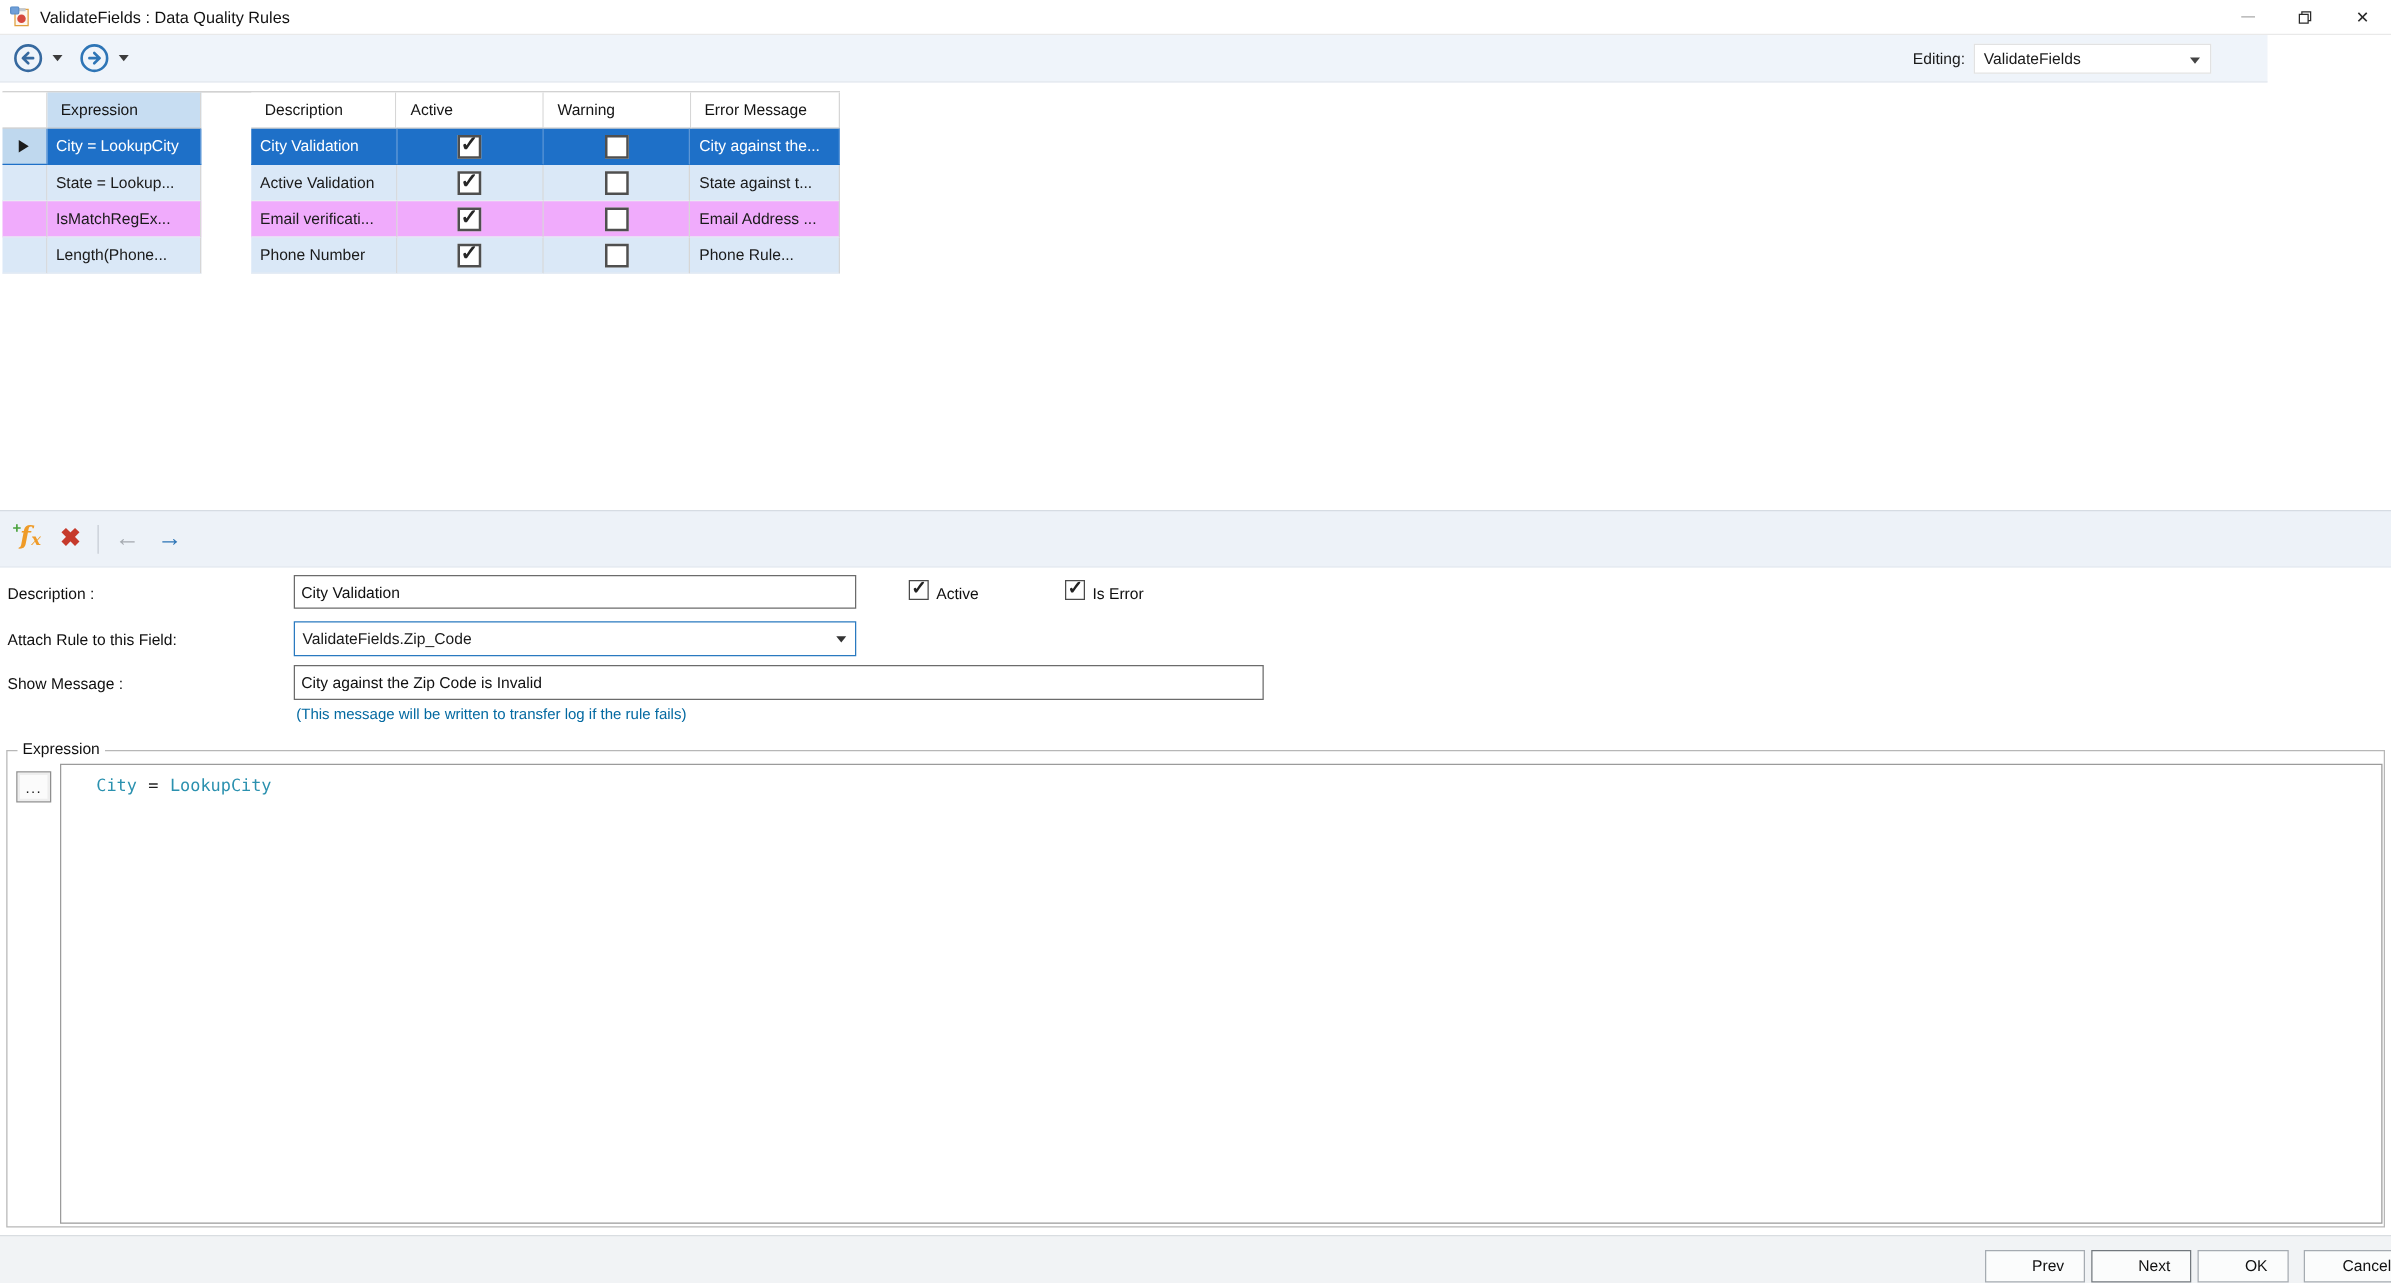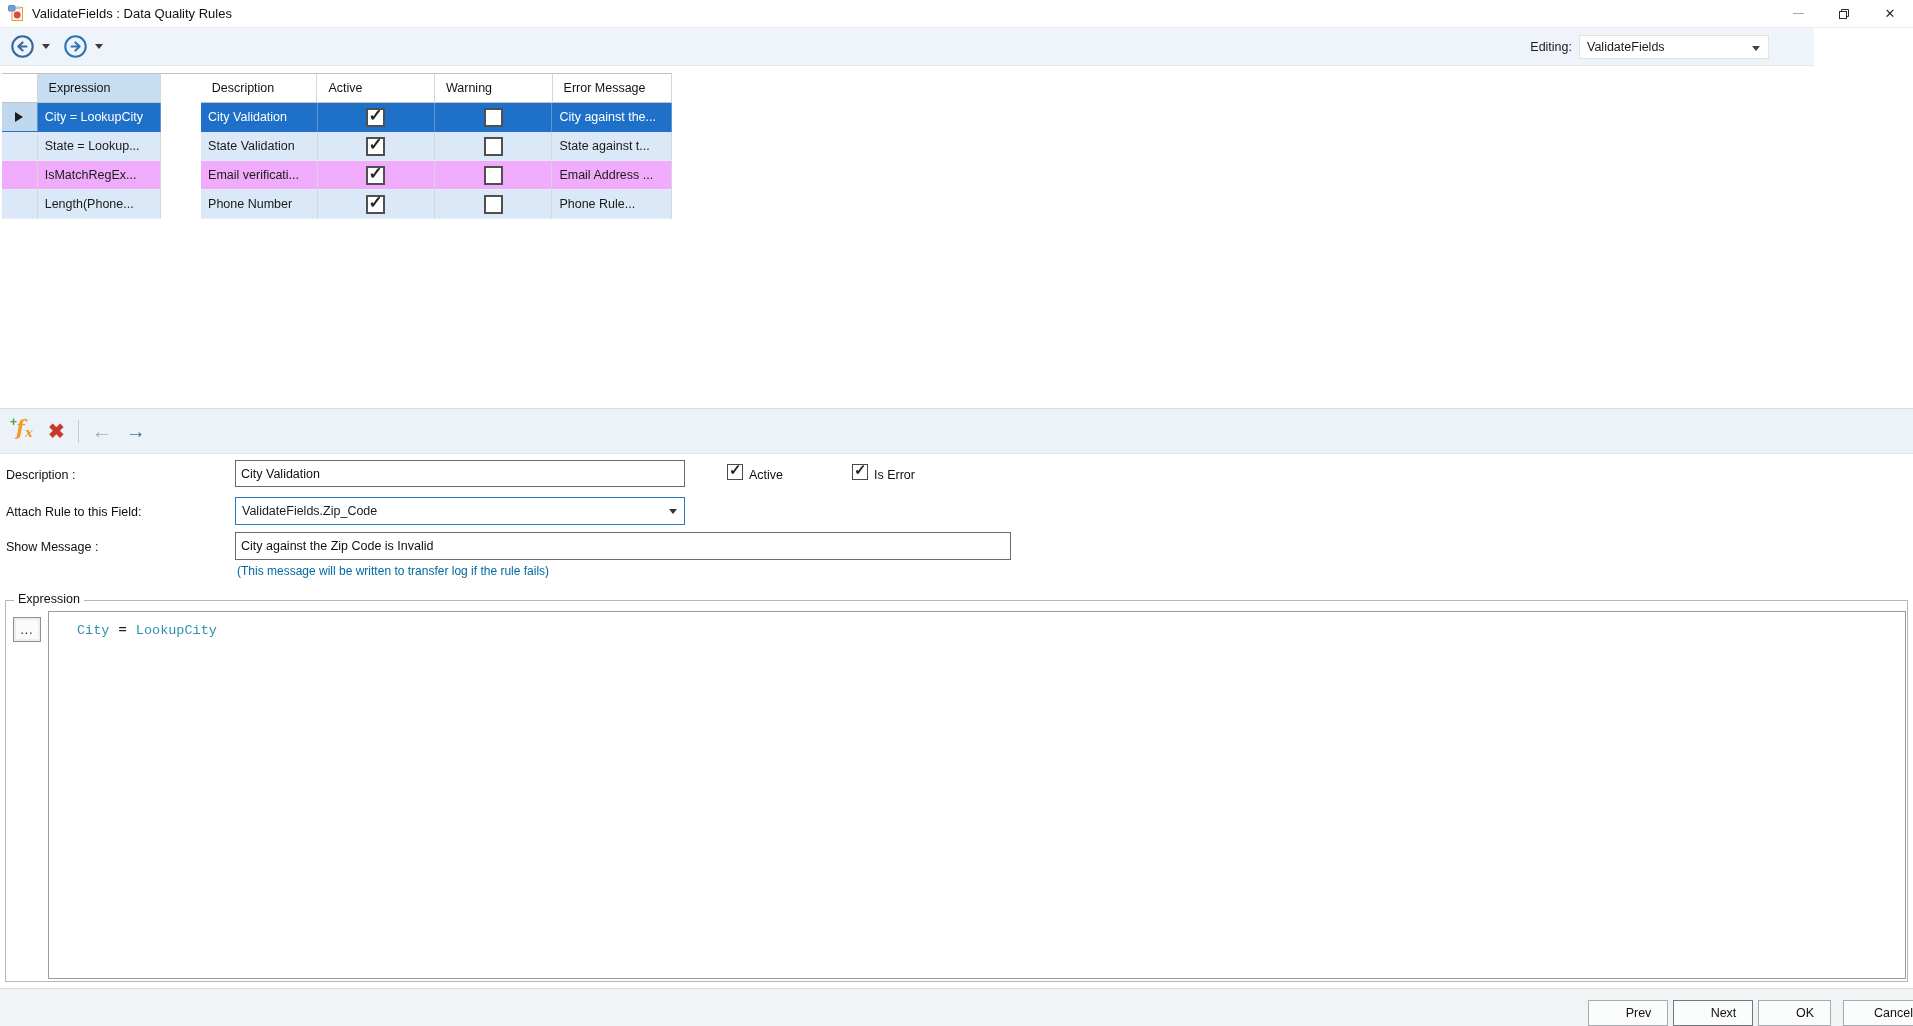--- a/index.html
+++ b/index.html
@@ -168,7 +168,7 @@
   <div class="grow r-alt">
     <div class="cell w-sel"></div>
     <div class="cell w-exp">State = Lookup...</div>
-    <div class="cell w-desc">State Validation</div>
+    <div class="cell w-desc">Active Validation</div>
     <div class="cell w-act">
       <span class="gcb checked"></span>
     </div>

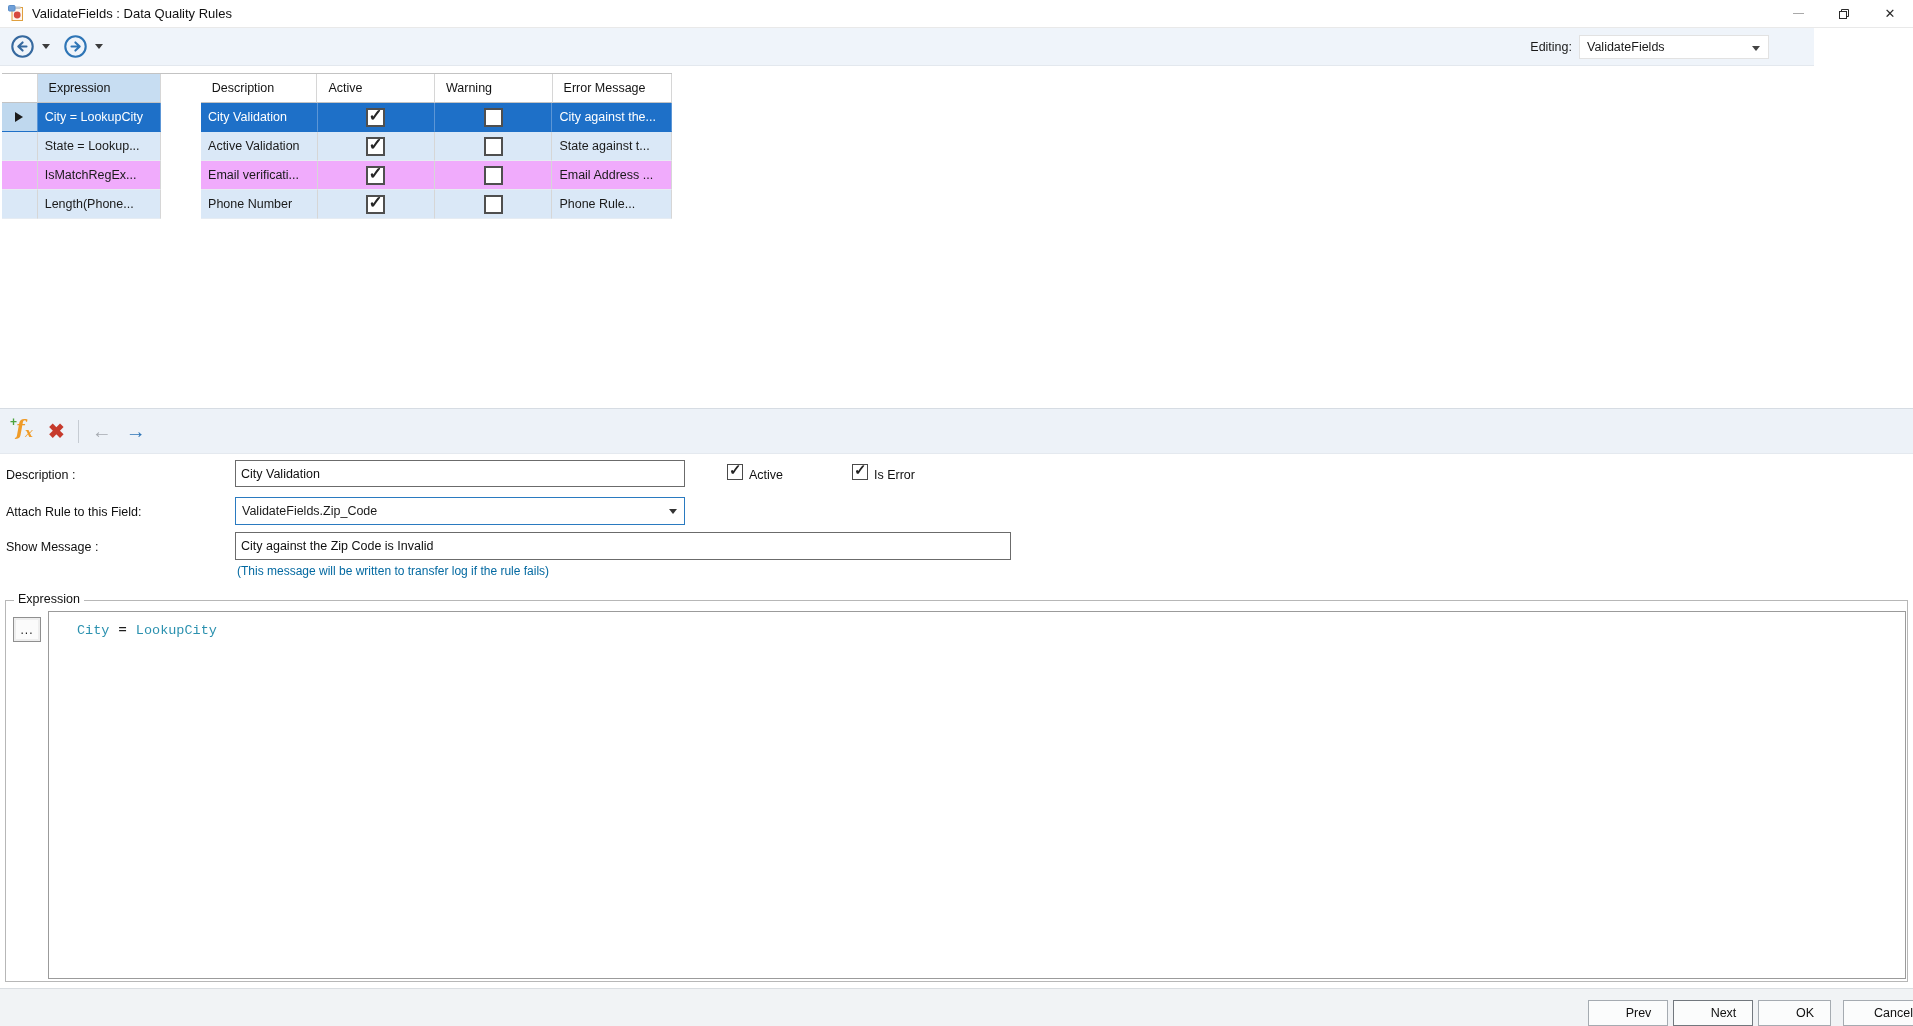--- a/index.html
+++ b/index.html
@@ -77,7 +77,7 @@
   .code-editor{position:absolute;left:42px;top:10px;width:1858px;height:368px;box-sizing:border-box;
                border:1px solid #9b9b9b;background:#fff;font-family:"DejaVu Sans Mono",monospace;
                font-size:13.5px;padding:9px 0 0 28px;}
-  .tok-id{color:#2b91af;font-family:Liberation Mono, monospace;}
+  .tok-id{color:#2b91af;}
   .tok-op{color:#1e1e1e;padding:0 1px;}
   
   .footer{position:absolute;left:0;top:988px;width:1913px;height:38px;background:#f1f3f5;

